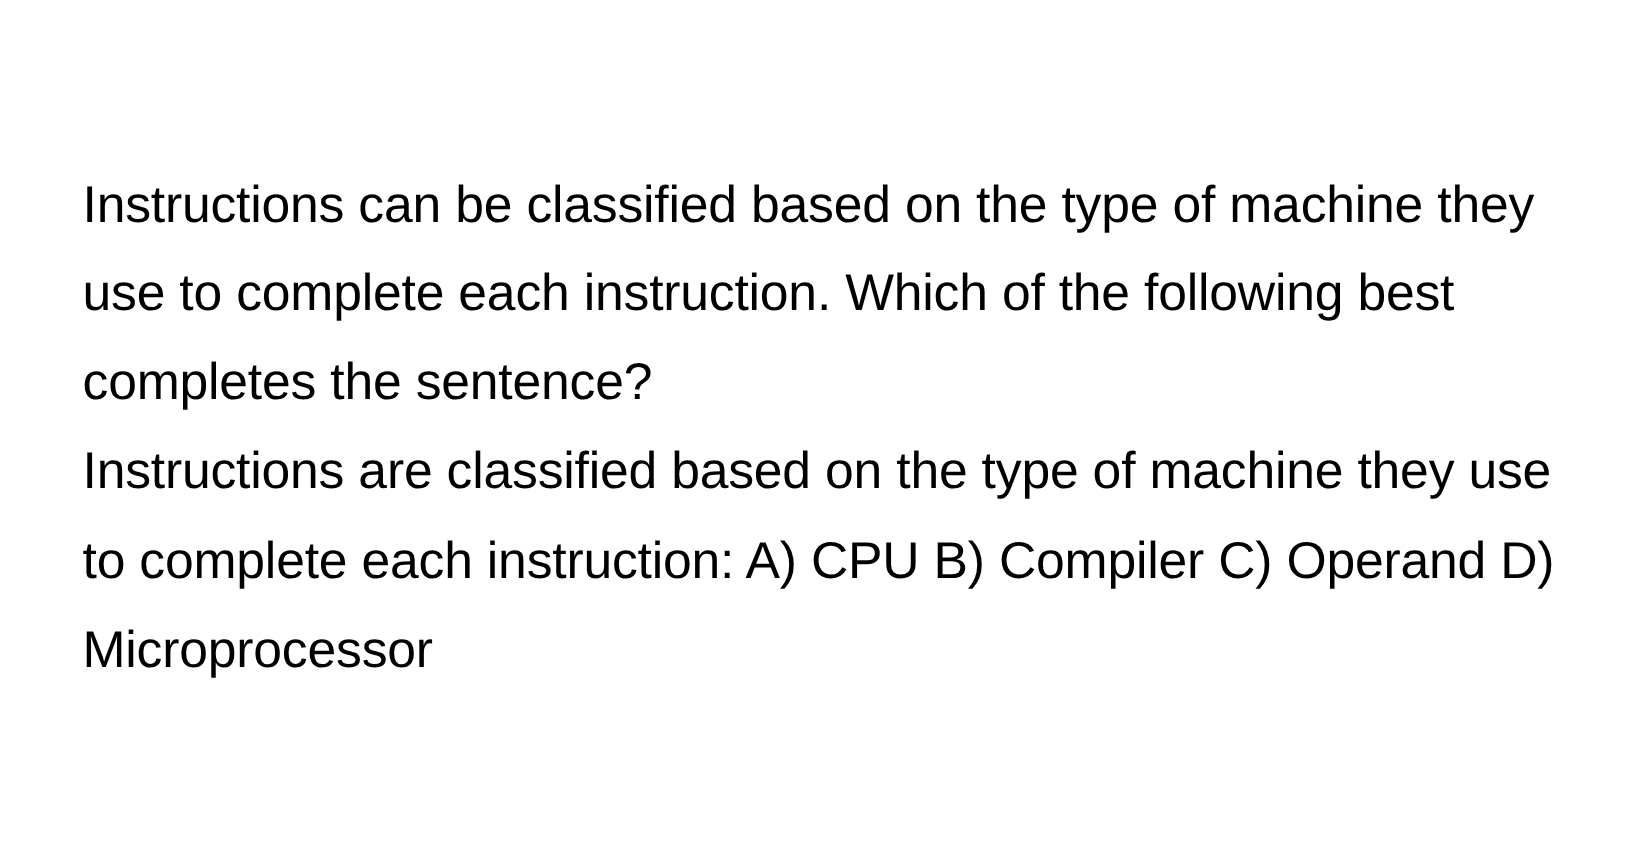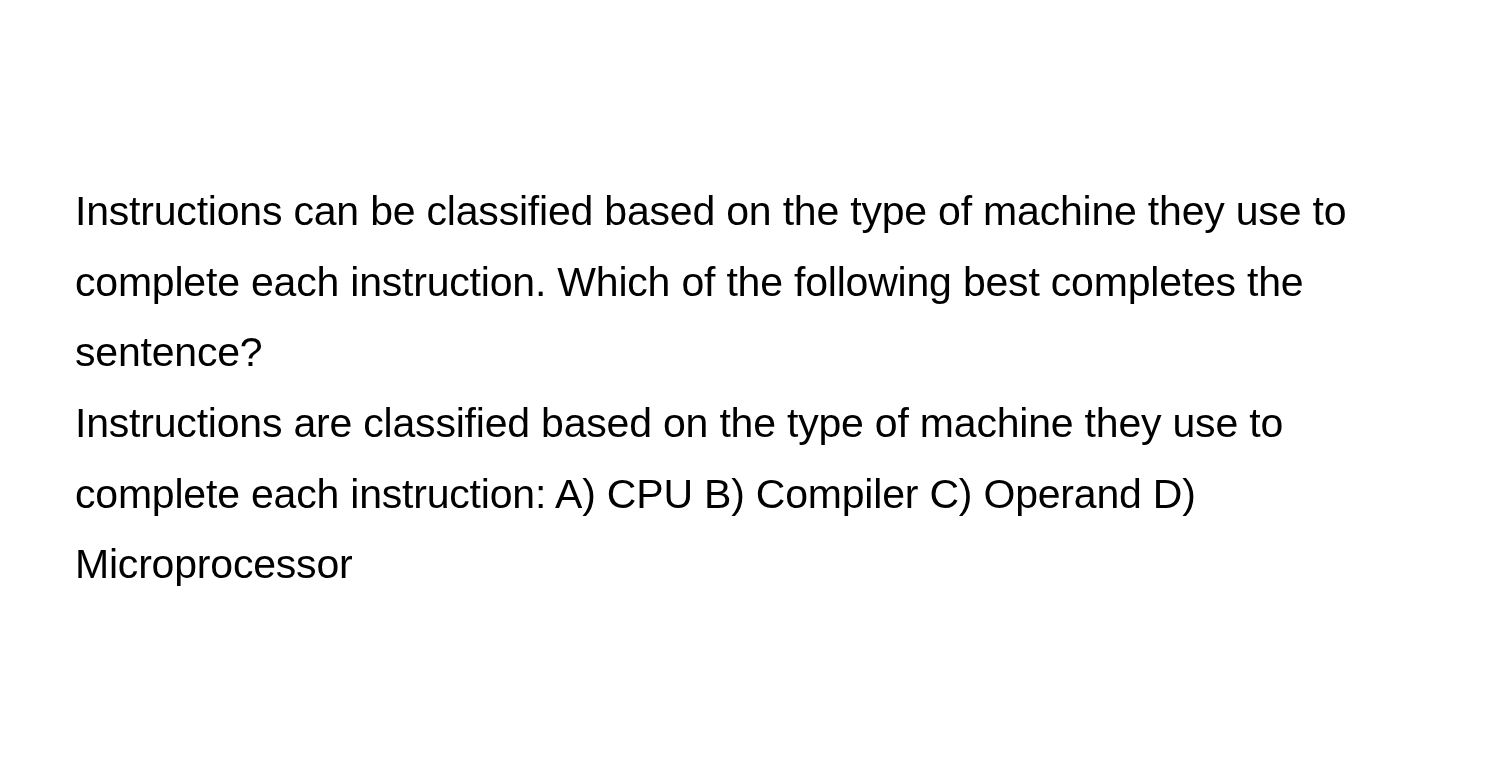--- a/index.html
+++ b/index.html
@@ -22,7 +22,7 @@
       max-width: 1360px;
     }
     .question-text {
-      font-size: 41px;
+      font-size: 47px;
       line-height: 1.72;
       color: #000000;
       font-weight: 400;

